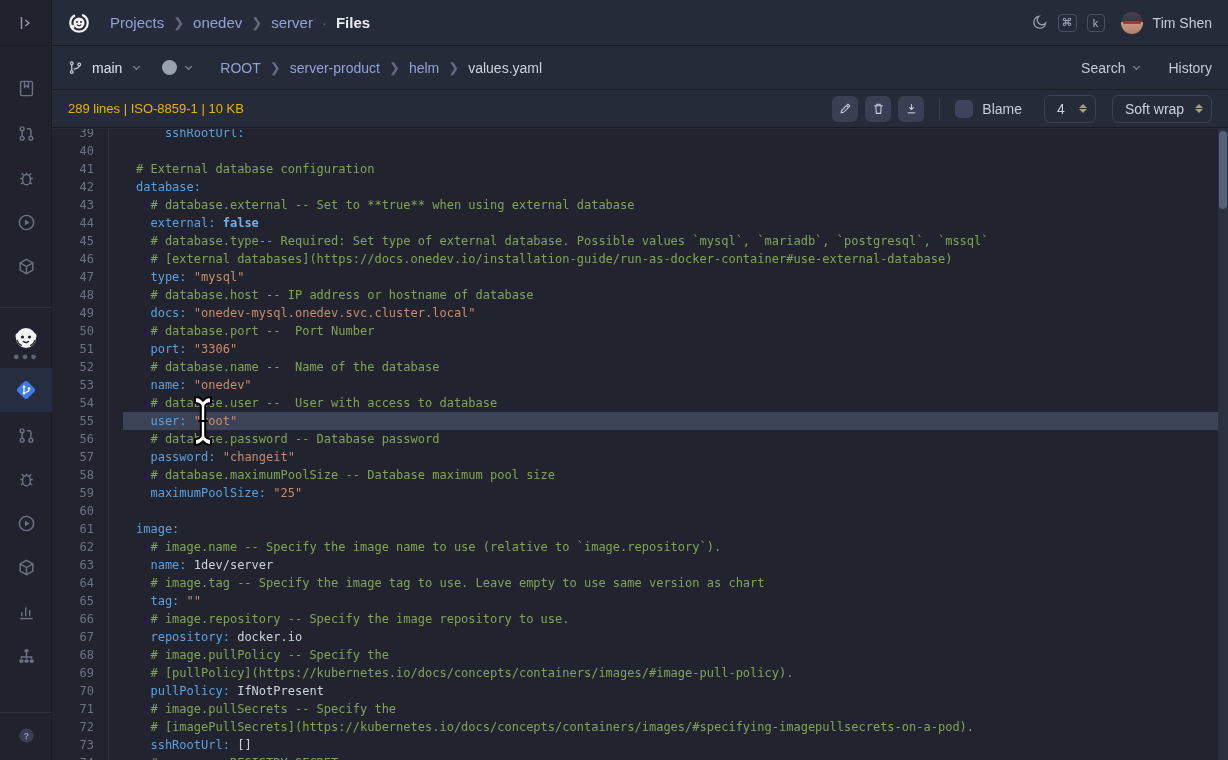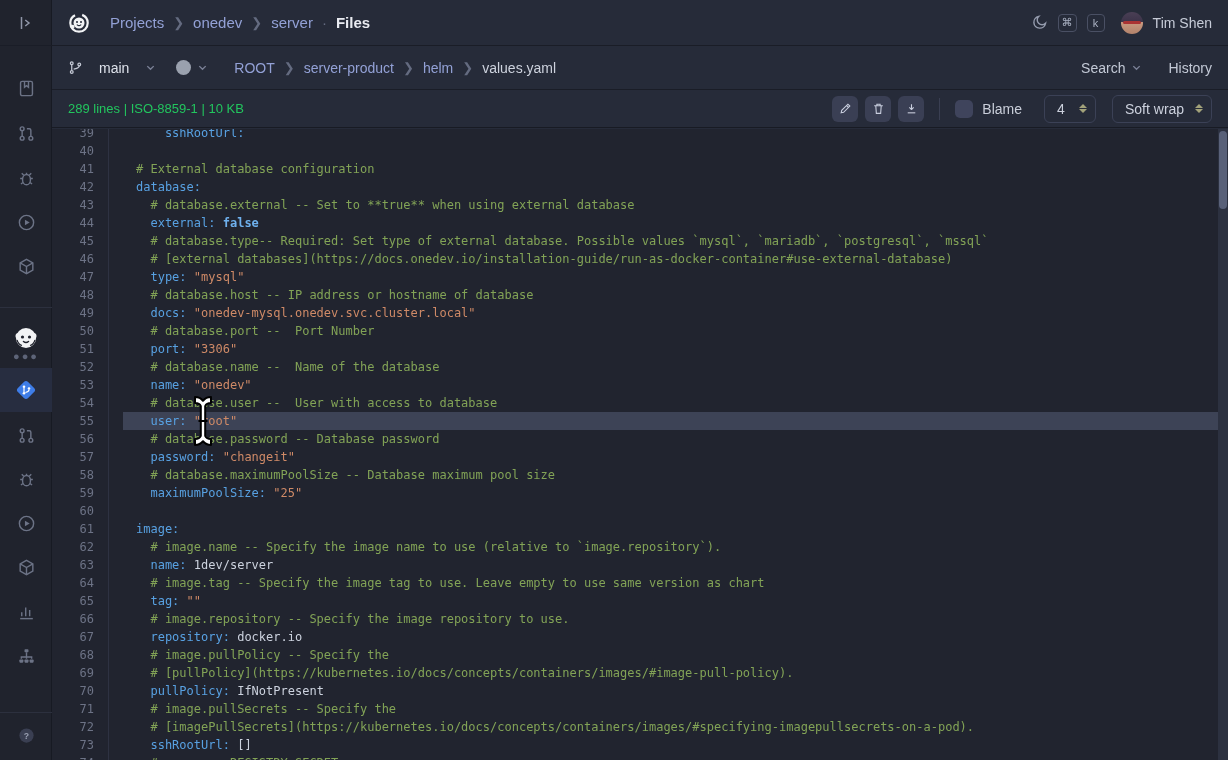--- a/index.html
+++ b/index.html
@@ -32,7 +32,7 @@
 
   
   .filebar { position:absolute; left:52px; top:46px; right:0; height:44px; background:#262b39; border-bottom:1px solid #1a1d27; display:flex; align-items:center; padding:0 16px; font-size:14px; }
-  .branch-picker { display:flex; align-items:center; gap:16px; color:#dde1ea; cursor:pointer; }
+  .branch-picker { display:flex; align-items:center; gap:9px; color:#dde1ea; cursor:pointer; }
   .chev { color:#7a8196; display:flex; }
   .rev-circle { width:15px; height:15px; border-radius:50%; background:#9aa1ae; margin-left:20px; cursor:pointer; }
   .rev-chev { margin:0 0 0 6px; }

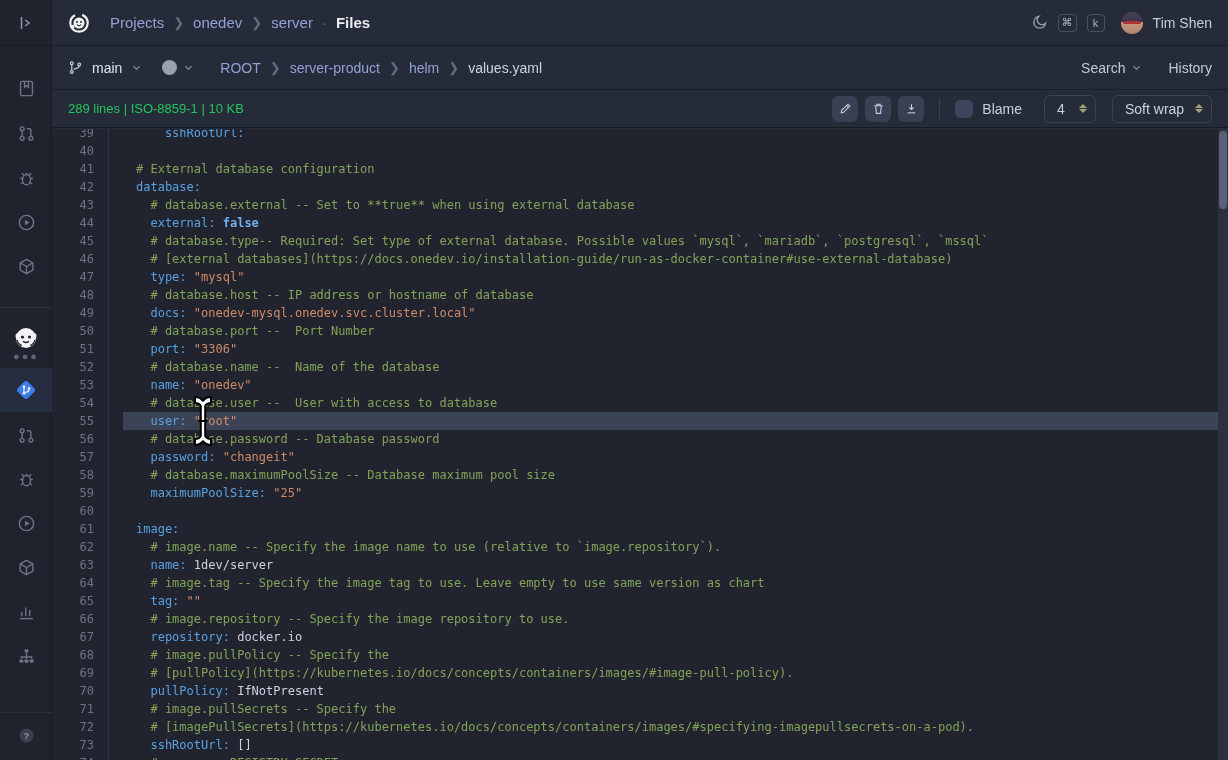--- a/index.html
+++ b/index.html
@@ -45,7 +45,7 @@
 
   
   .toolbar { position:absolute; left:52px; top:90px; right:0; height:38px; background:#262b39; border-bottom:1px solid #181b24; display:flex; align-items:center; padding:0 16px; }
-  .file-meta { color:#22c55e; font-size:13px; }
+  .file-meta { color:#eab308; font-size:13px; }
   .toolbar-right { margin-left:auto; display:flex; align-items:center; }
   .icon-btn { width:26px; height:26px; background:#3a3f54; border:none; border-radius:6px; color:#c9cede; display:flex; align-items:center; justify-content:center; margin-left:7px; cursor:pointer; }
   .tb-divider { width:1px; height:22px; background:#3a3f52; margin:0 15px; }

